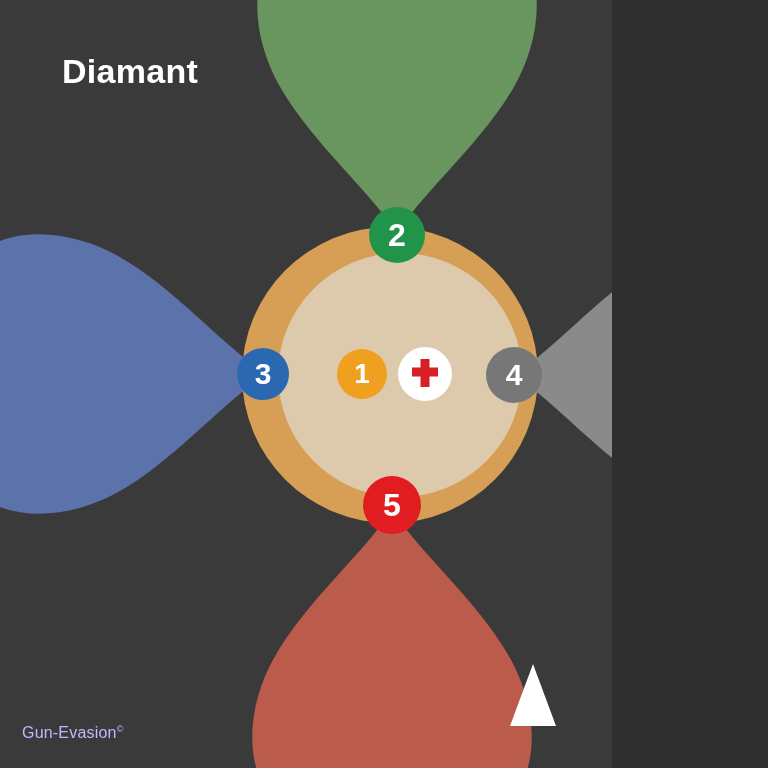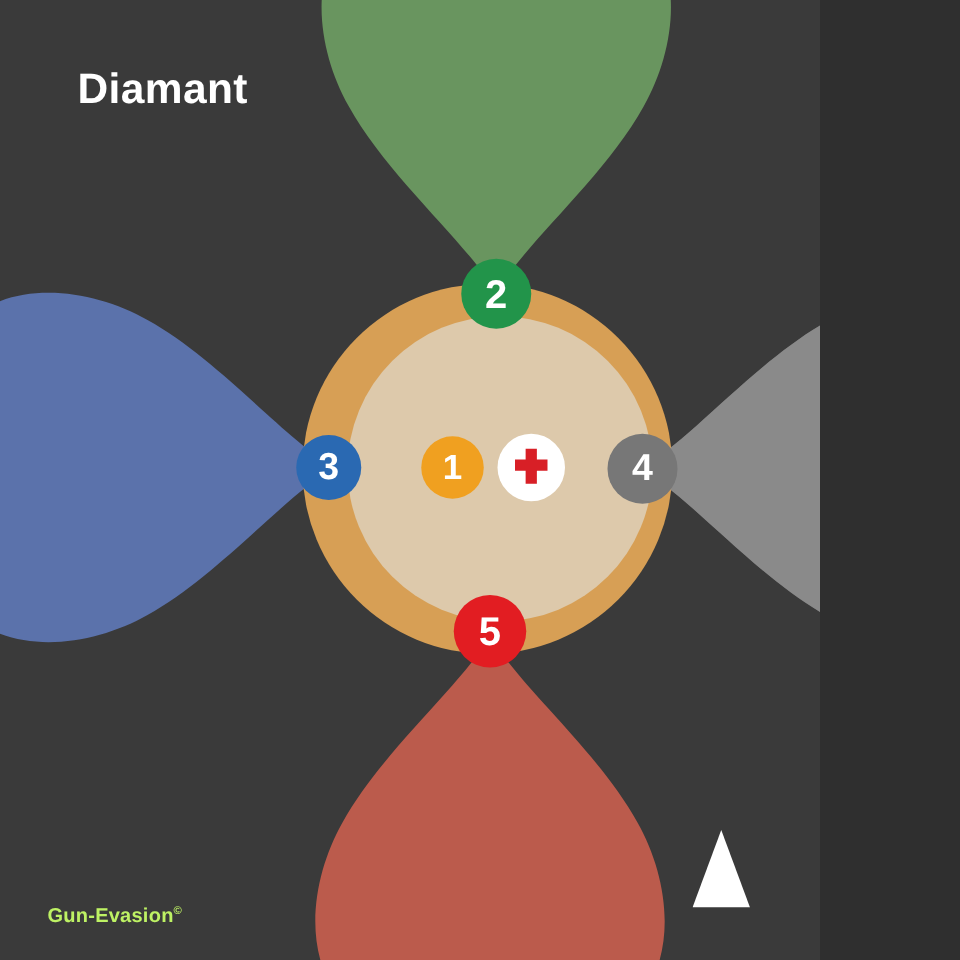--- a/index.html
+++ b/index.html
@@ -14,7 +14,6 @@
     overflow: hidden;
     font-family: "Liberation Sans", sans-serif;
     background: #3a3a3a;
-    padding-left: 44px;
   }
   .bg-layer {
     position: absolute;

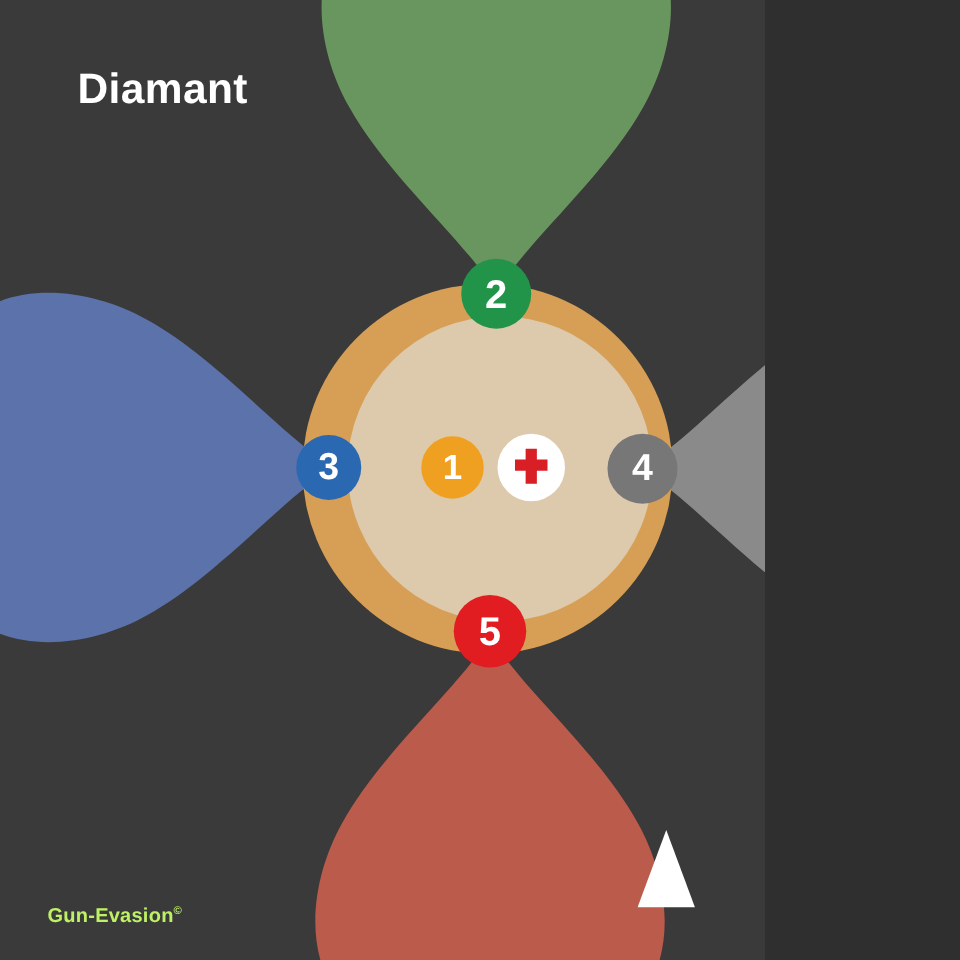--- a/index.html
+++ b/index.html
@@ -41,12 +41,11 @@
     position: absolute;
     left: 22px;
     bottom: 26px;
-    color: #bef264;
+    color: #c4b5fd;
     font-size: 16px;
-    font-weight: bold;
+    font-weight: normal;
     letter-spacing: 0.2px;
     user-select: none;
-    margin-left: 16px;
   }
   .watermark sup {
     font-size: 9px;

